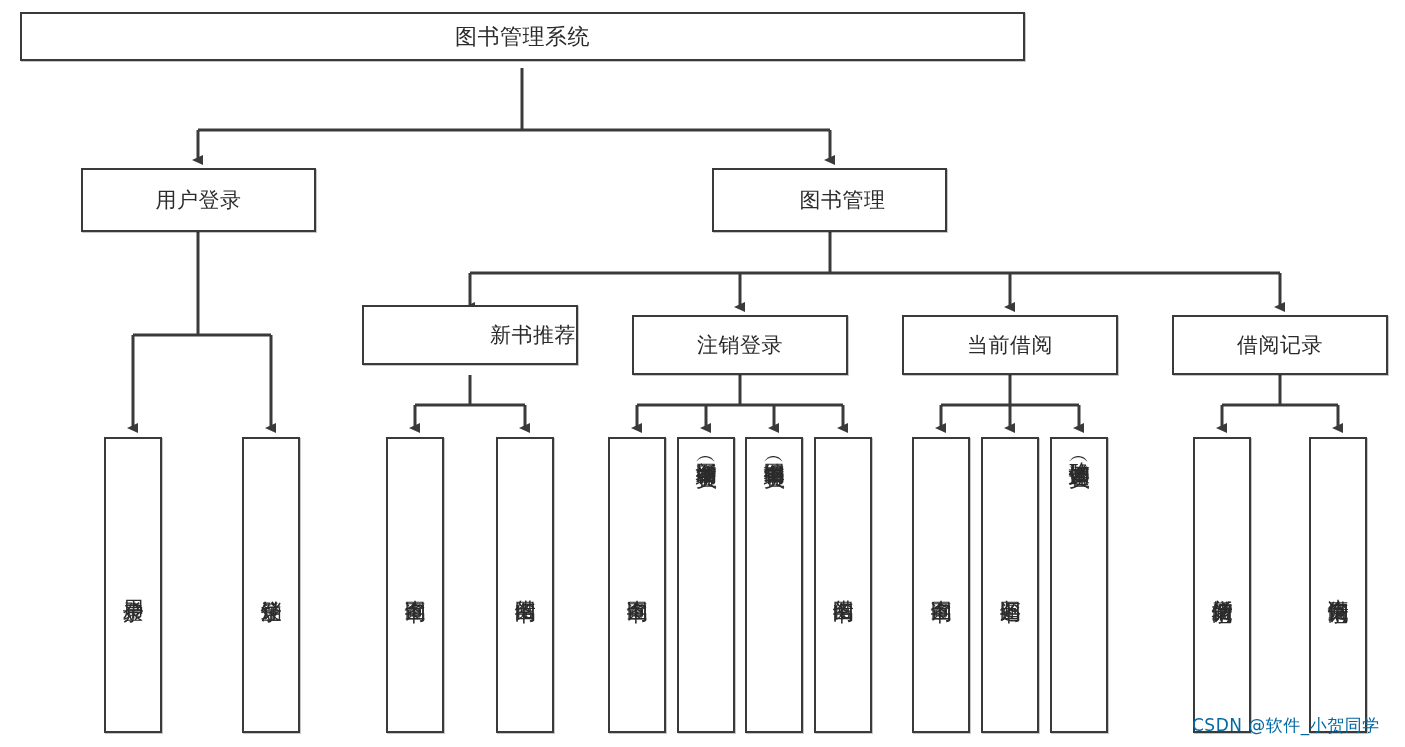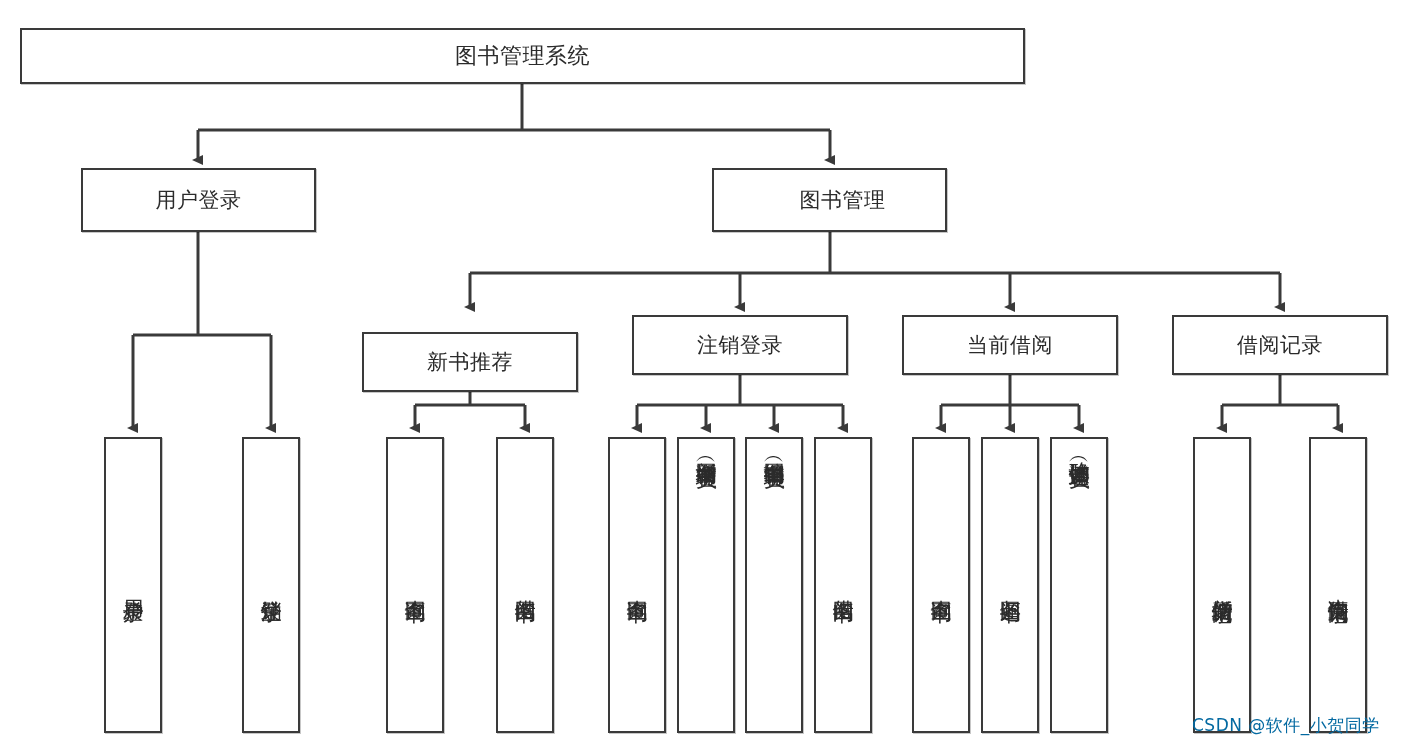--- a/index.html
+++ b/index.html
@@ -134,7 +134,7 @@
     </g>
   </svg>
 
-  <div class="node horiz root" style="left:20px; top:12px; width:1005px; height:56px;margin-top:16px;">
+  <div class="node horiz root" style="left:20px; top:12px; width:1005px; height:49px;">
     <span class="label">图书管理系统</span>
   </div>
 

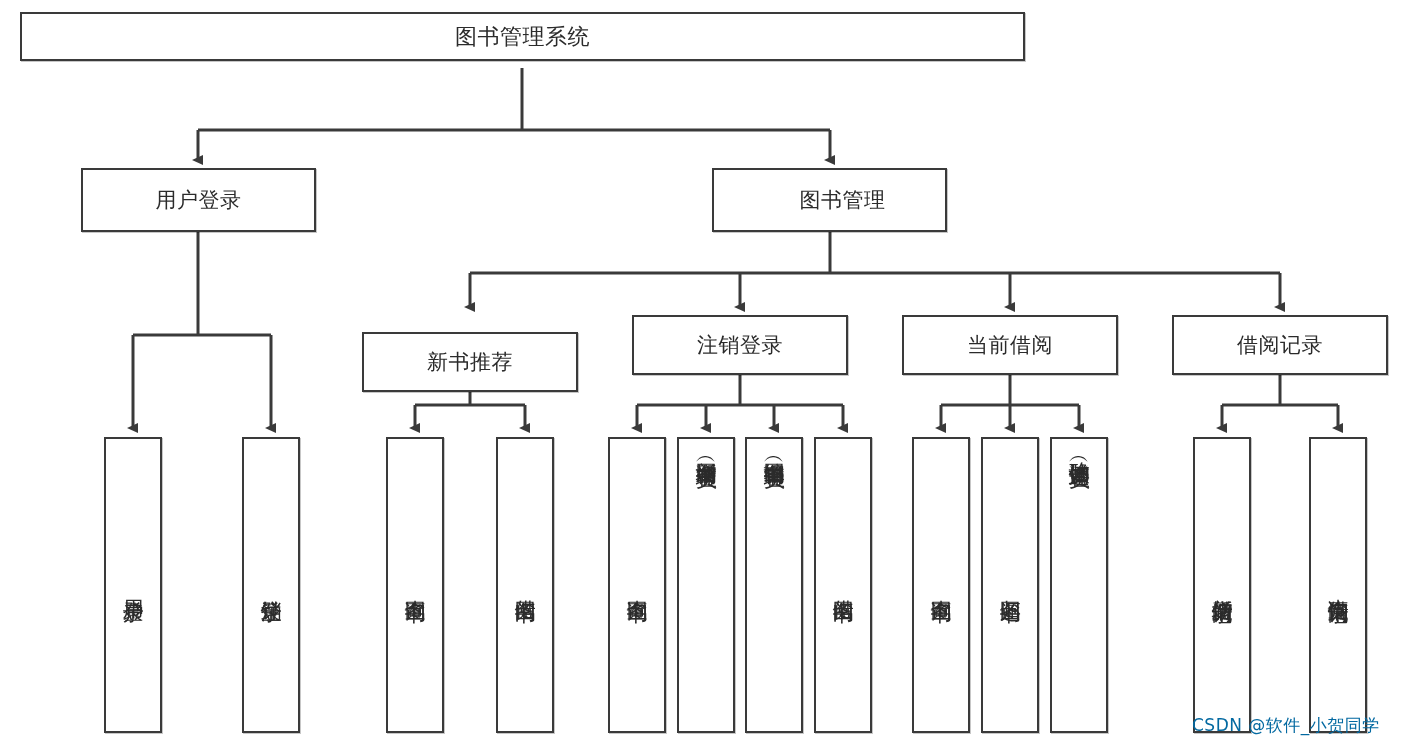--- a/index.html
+++ b/index.html
@@ -145,7 +145,7 @@
     <span class="label">图书管理</span>
   </div>
 
-  <div class="node horiz" style="left:362px; top:332px; width:216px; height:60px;">
+  <div class="node horiz" style="left:362px; top:305px; width:216px; height:60px;justify-content:flex-end;">
     <span class="label">新书推荐</span>
   </div>
   <div class="node horiz" style="left:632px; top:315px; width:216px; height:60px;">

